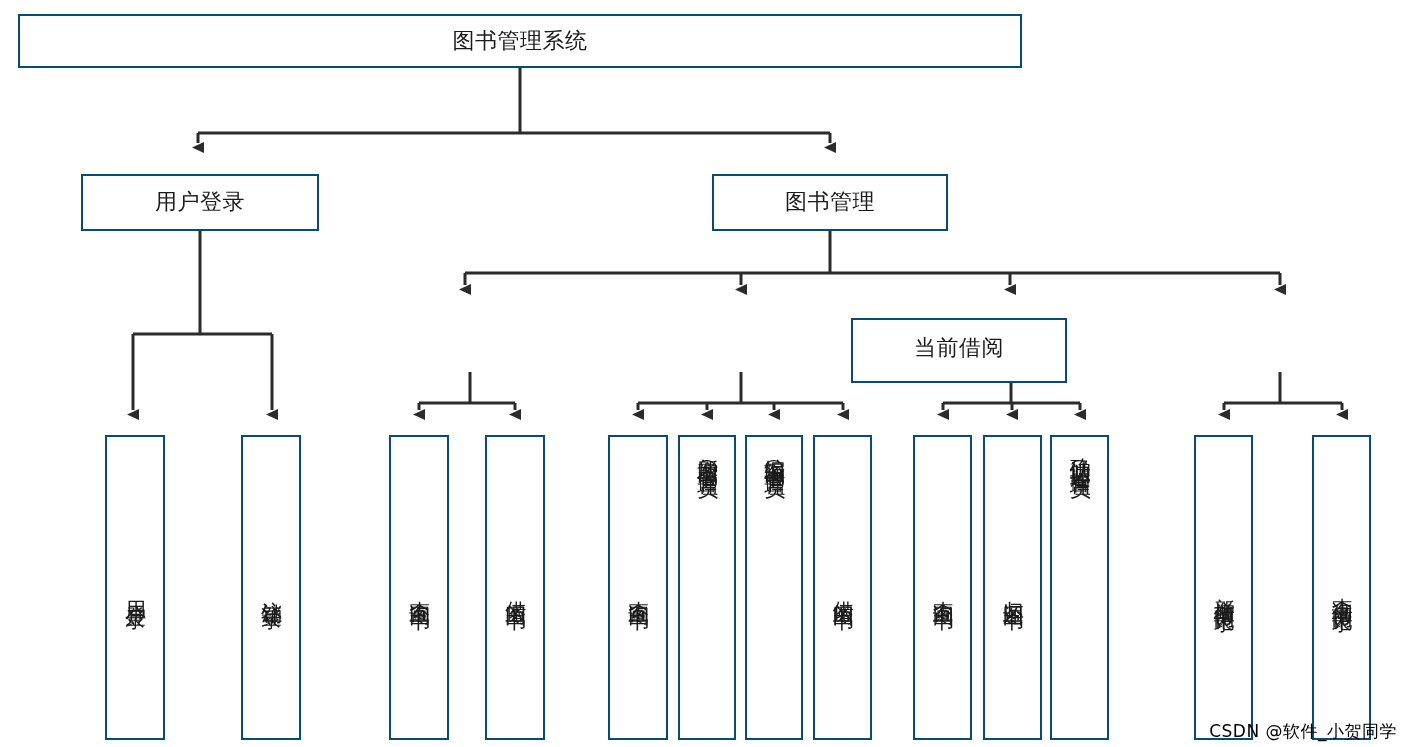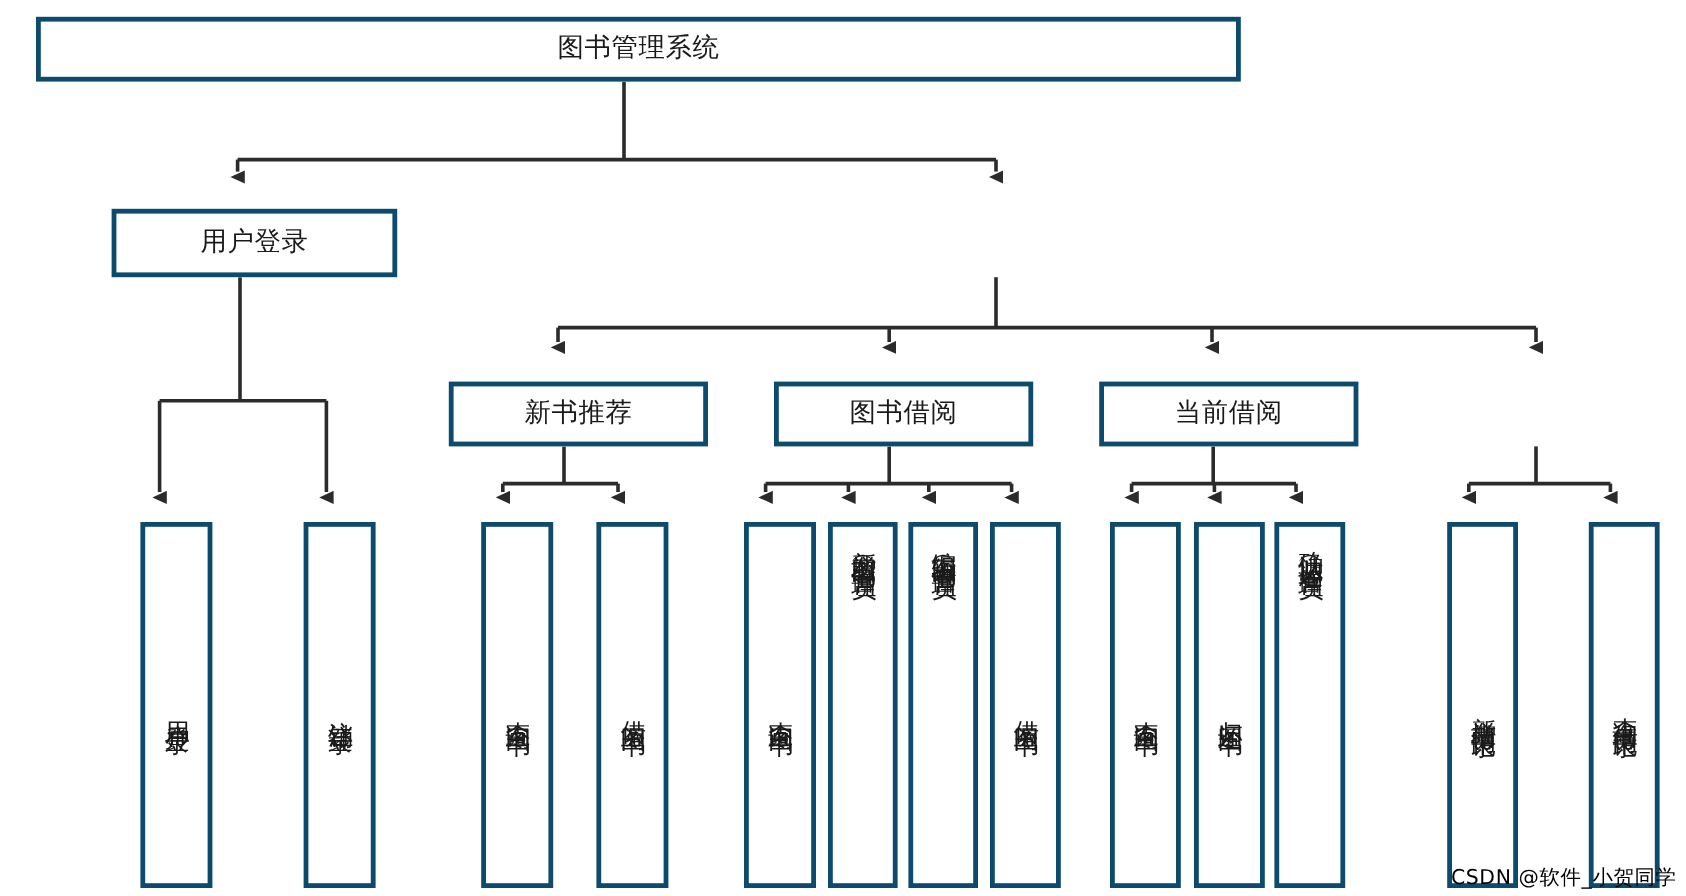--- a/index.html
+++ b/index.html
@@ -29,13 +29,12 @@
   .node-box {
     position: absolute;
     box-sizing: border-box;
-    border: 4px solid #0c4a6e;
+    border: 2px solid #0c4a6e;
     background: #ffffff;
     display: flex;
     align-items: center;
     justify-content: center;
     color: #1a1a1a;
-    margin-left: 12px;
   }
   .node-label-h {
     font-size: 22px;

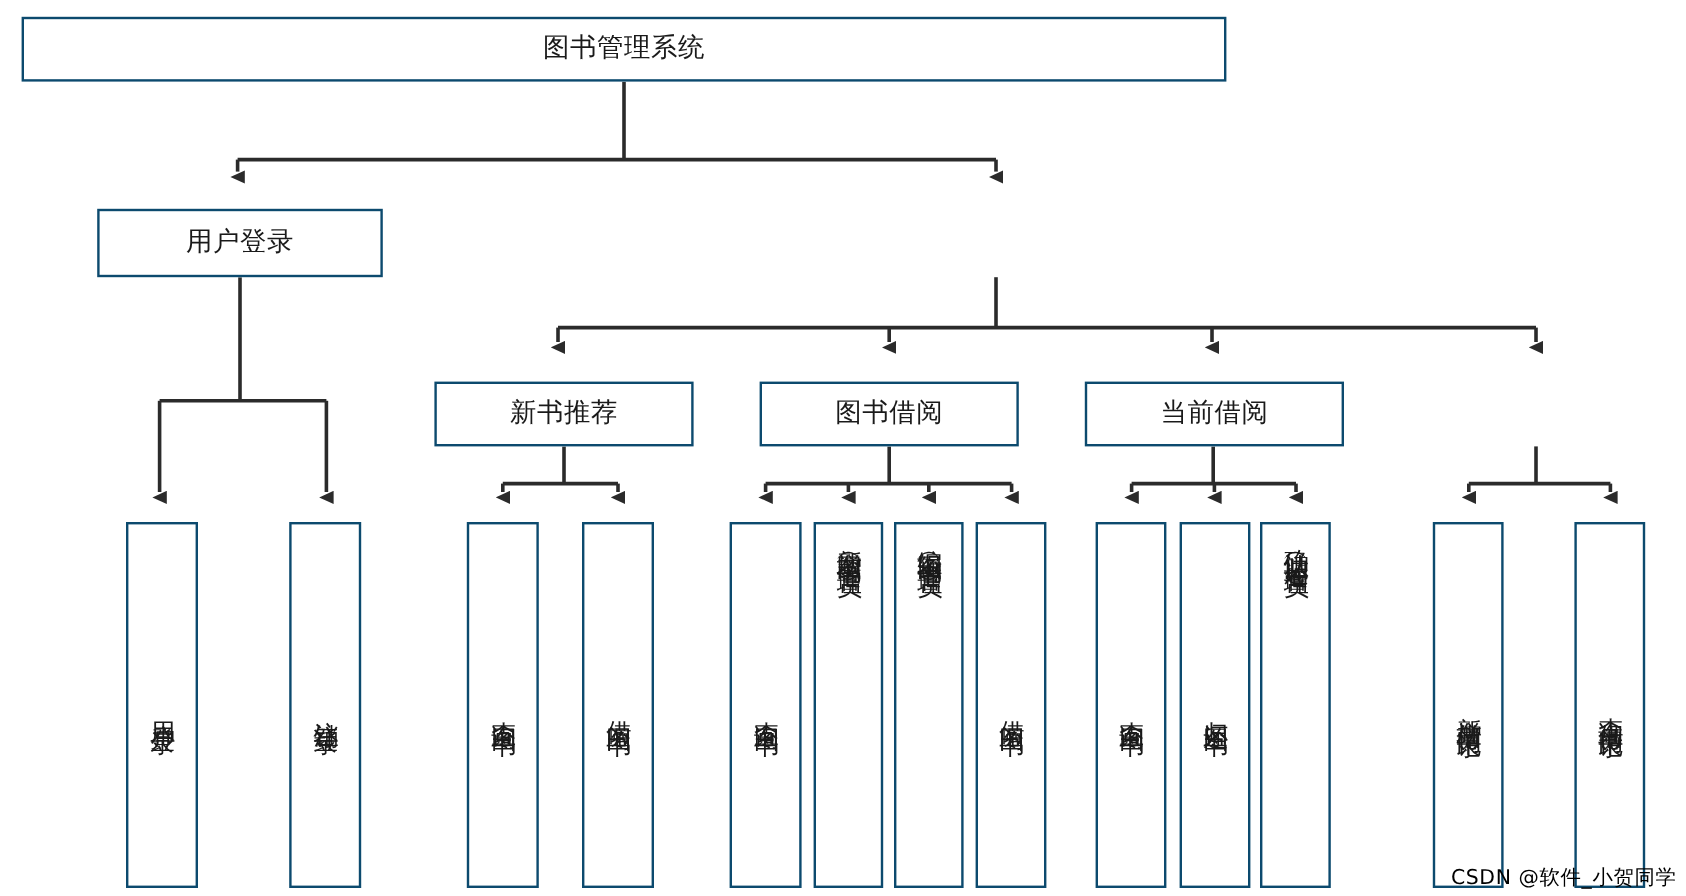--- a/index.html
+++ b/index.html
@@ -133,6 +133,9 @@
   <div class="node-box" style="left:81px; top:174px; width:238px; height:57px;">
     <span class="node-label-h">用户登录</span>
   </div>
+  <div class="node-box" style="left:712px; top:174px; width:236px; height:57px;">
+    <span class="node-label-h">图书管理</span>
+  </div>
 
   <div class="node-box" style="left:362px; top:318px; width:216px; height:54px;">
     <span class="node-label-h">新书推荐</span>

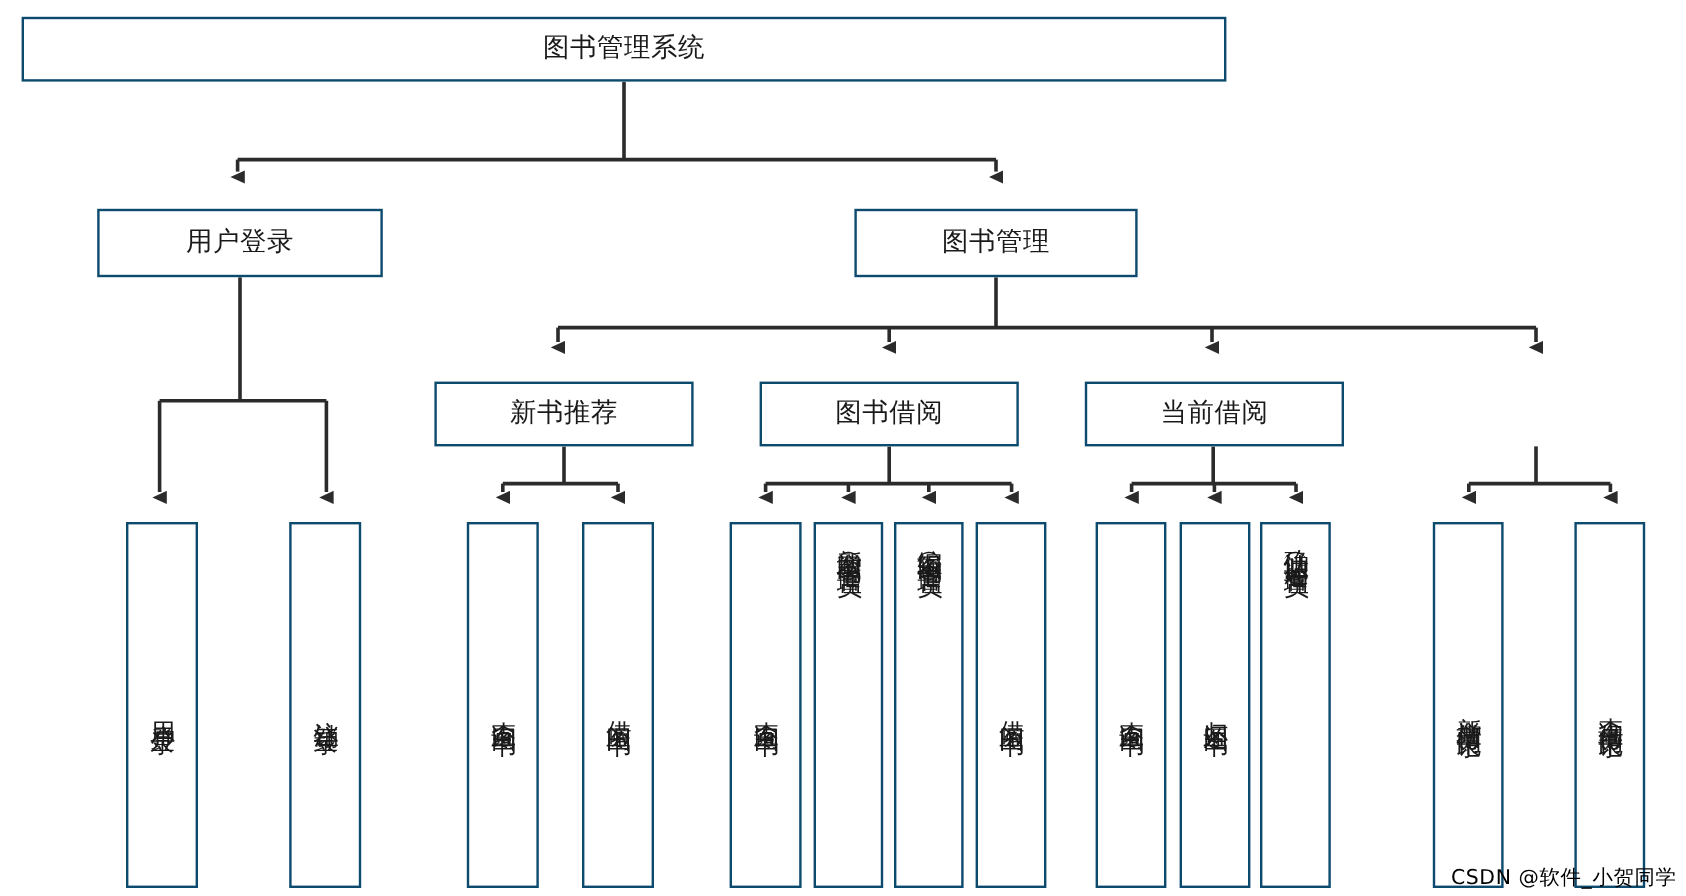--- a/index.html
+++ b/index.html
@@ -137,9 +137,6 @@
     <span class="node-label-h">图书管理</span>
   </div>
 
-  <div class="node-box" style="left:362px; top:318px; width:216px; height:54px;">
-    <span class="node-label-h">新书推荐</span>
-  </div>
   <div class="node-box" style="left:633px; top:318px; width:216px; height:54px;">
     <span class="node-label-h">图书借阅</span>
   </div>

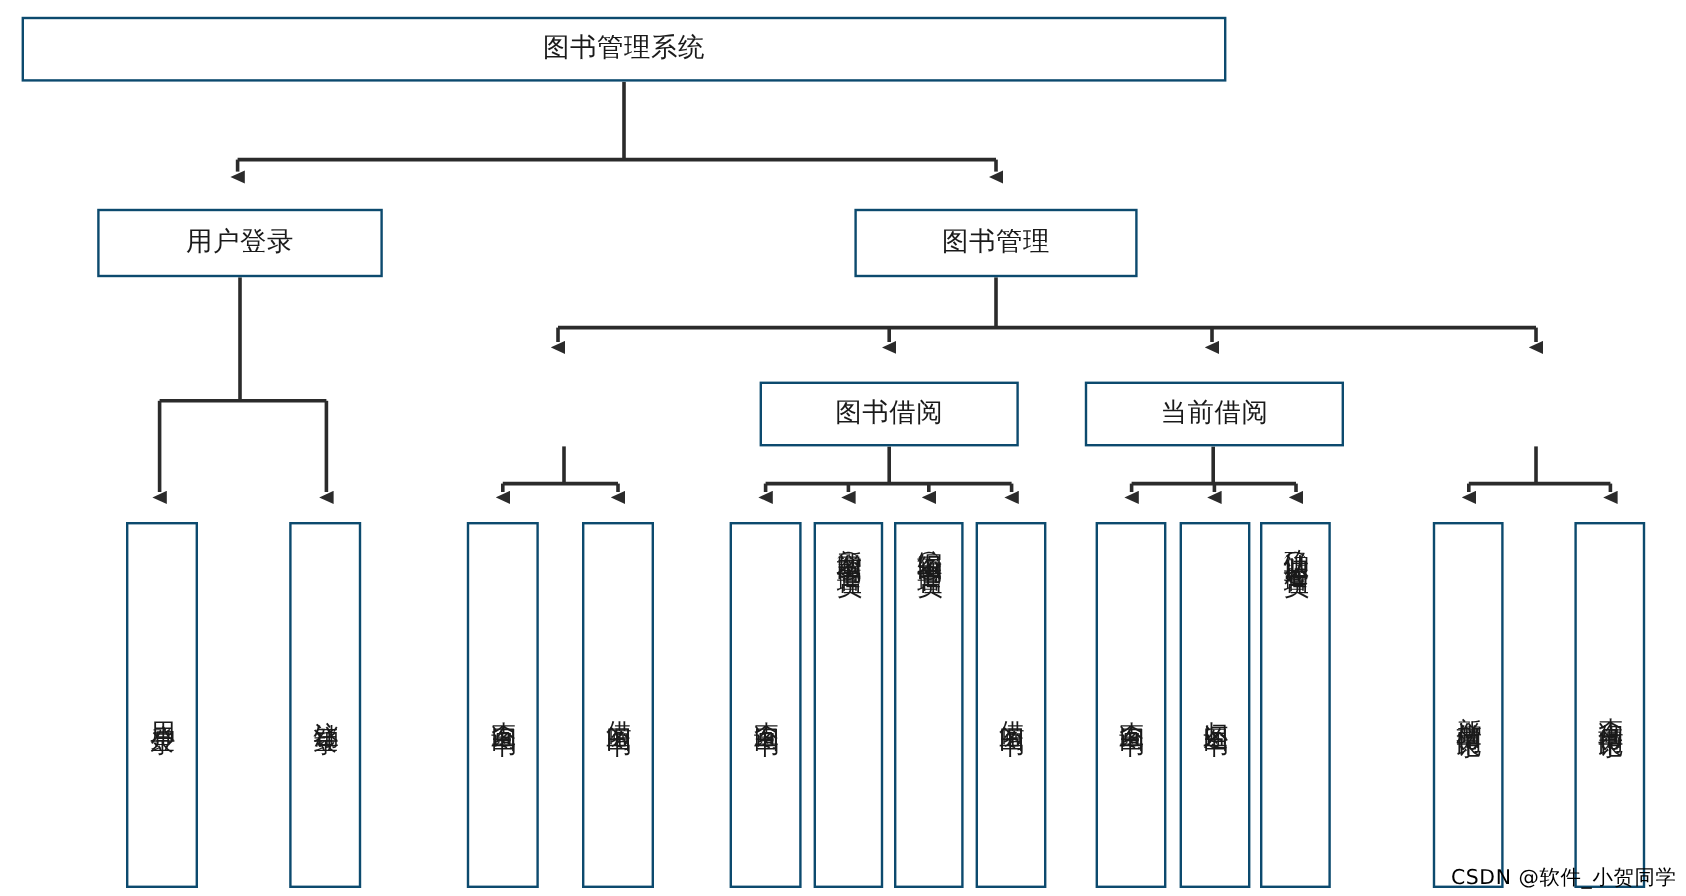--- a/index.html
+++ b/index.html
@@ -137,9 +137,6 @@
     <span class="node-label-h">图书管理</span>
   </div>
 
-  <div class="node-box" style="left:633px; top:318px; width:216px; height:54px;">
-    <span class="node-label-h">图书借阅</span>
-  </div>
   <div class="node-box" style="left:904px; top:318px; width:216px; height:54px;">
     <span class="node-label-h">当前借阅</span>
   </div>

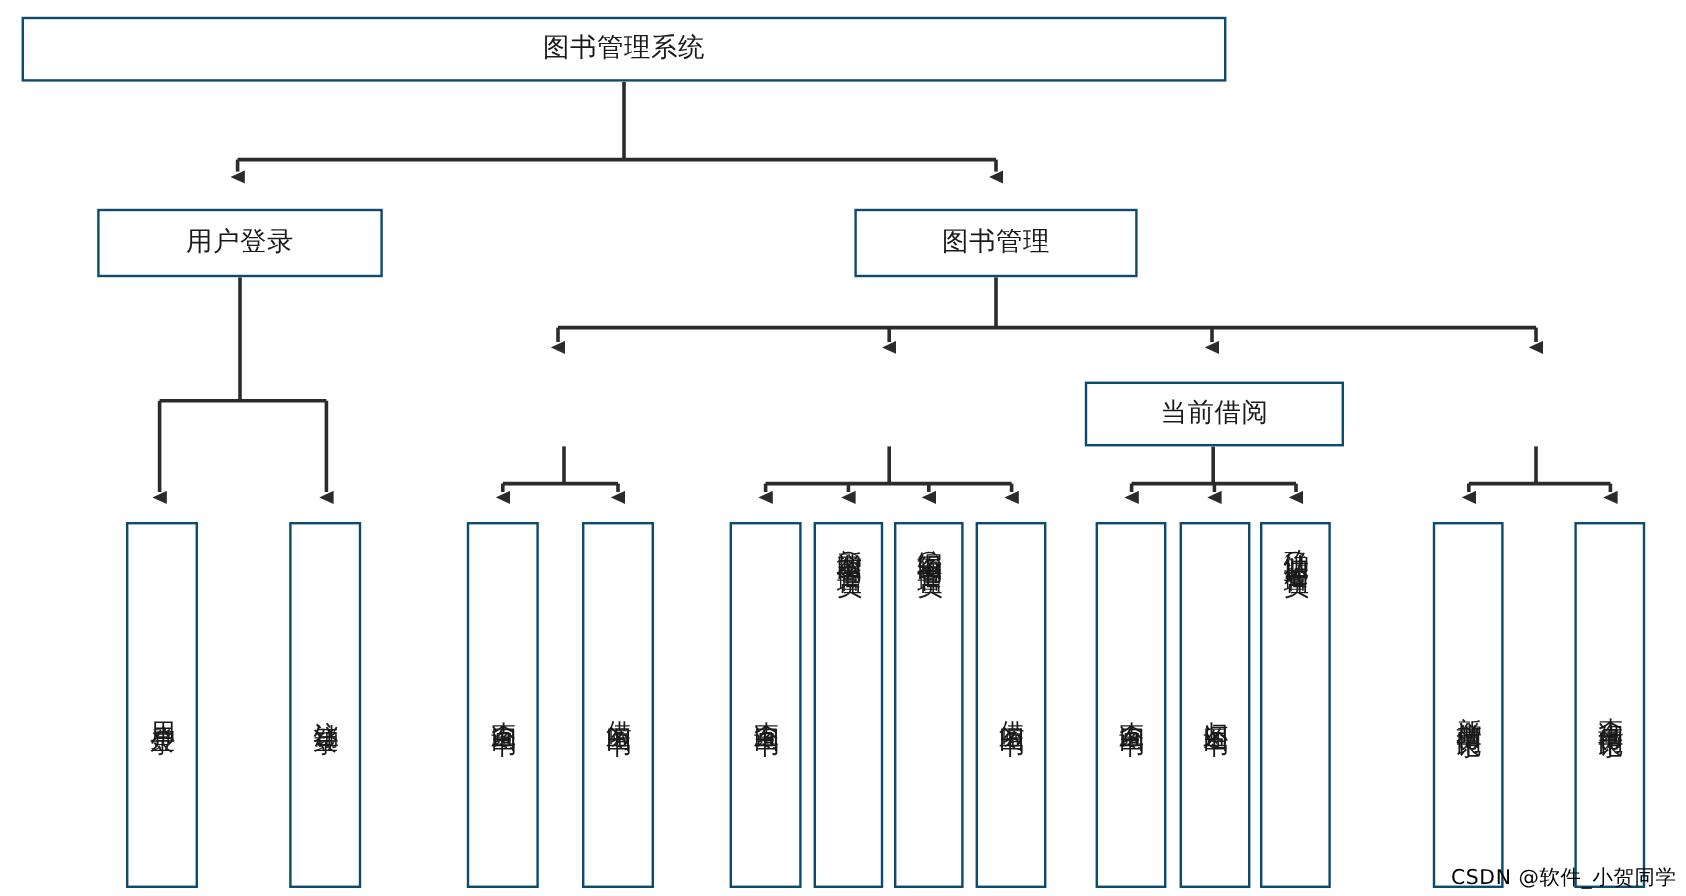--- a/index.html
+++ b/index.html
@@ -137,7 +137,7 @@
     <span class="node-label-h">图书管理</span>
   </div>
 
-  <div class="node-box" style="left:904px; top:318px; width:216px; height:54px;">
+  <div class="node-box" style="left:851px; top:318px; width:216px; height:65px;font-family:Liberation Mono, monospace;">
     <span class="node-label-h">当前借阅</span>
   </div>
 

